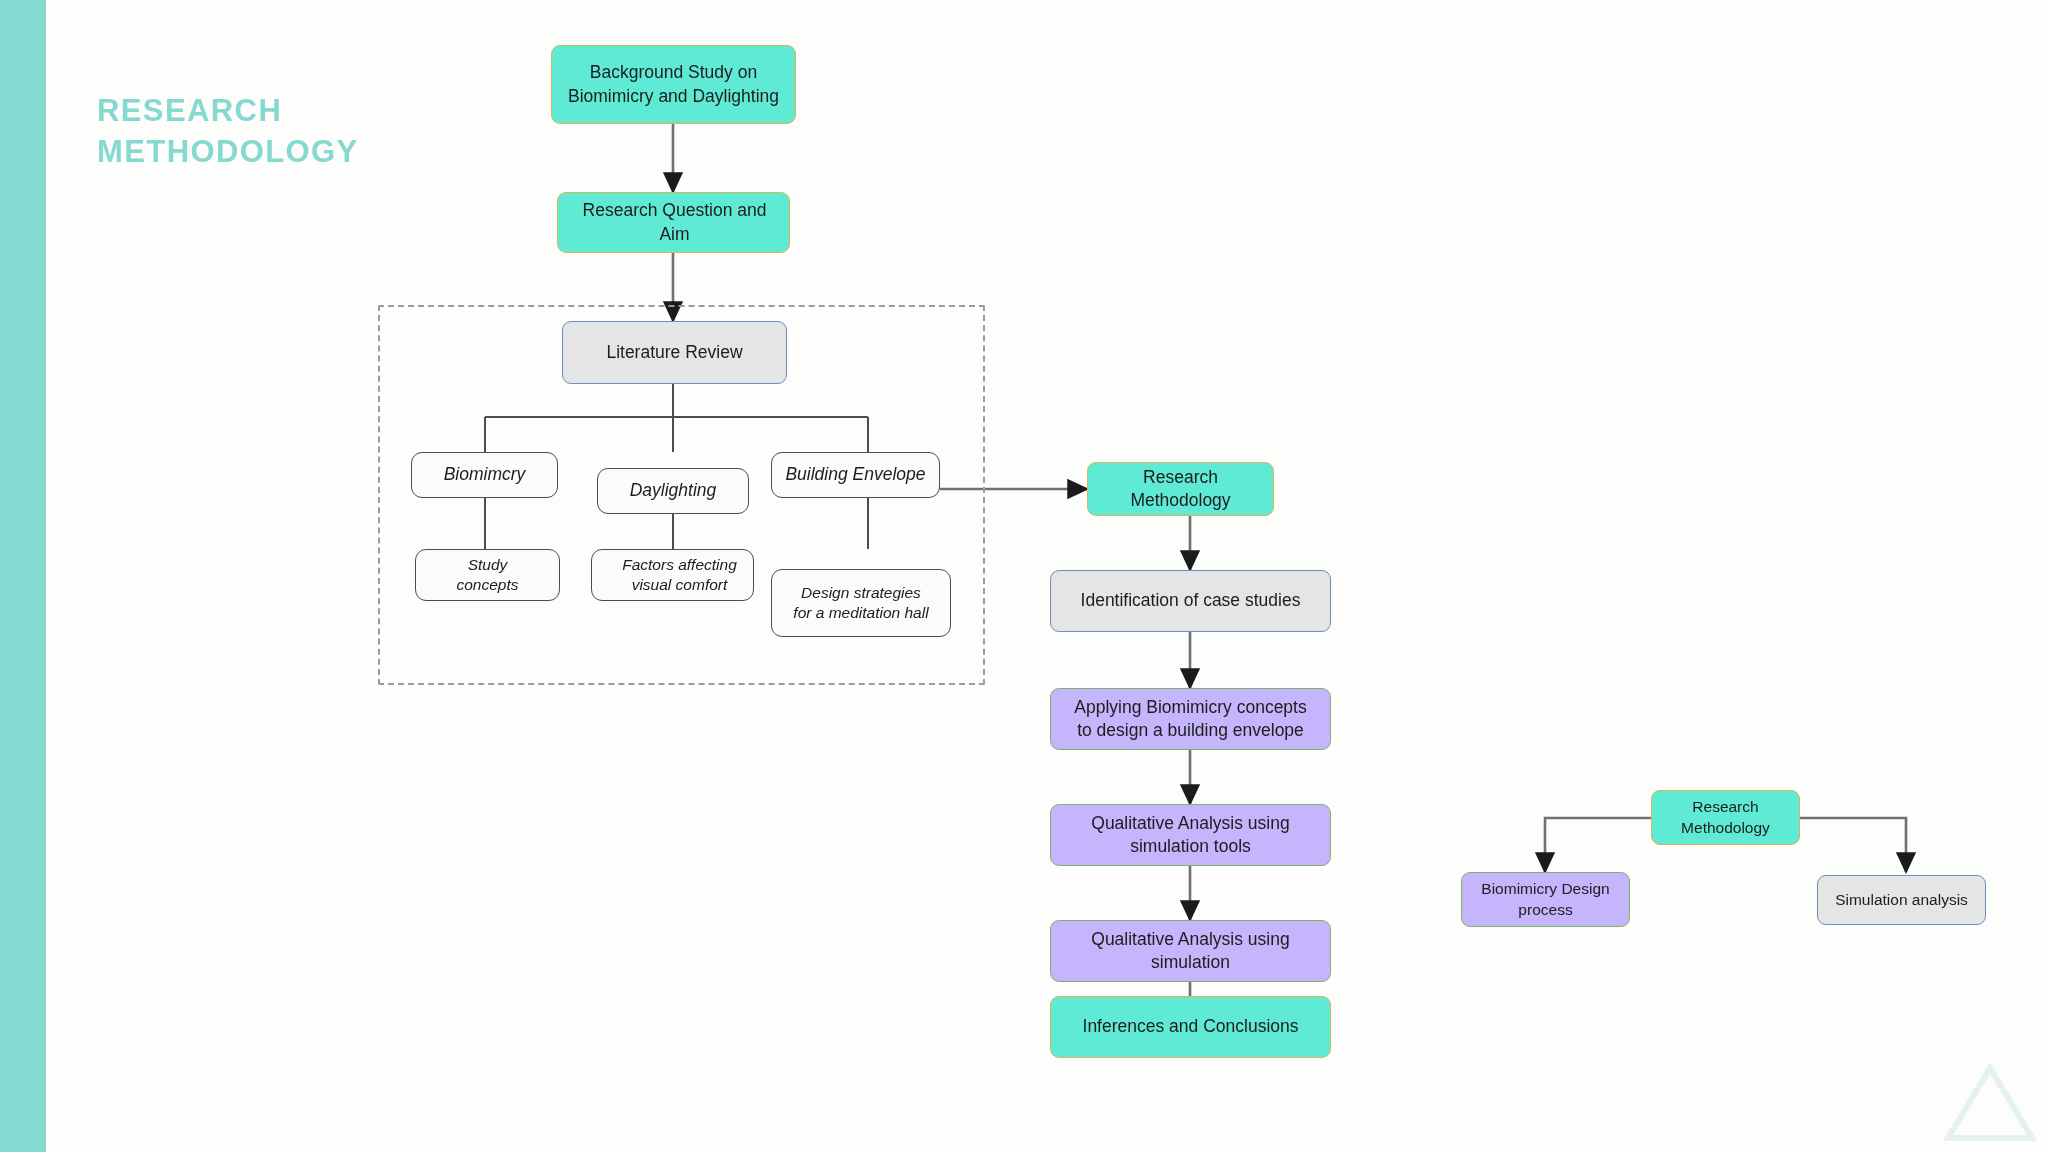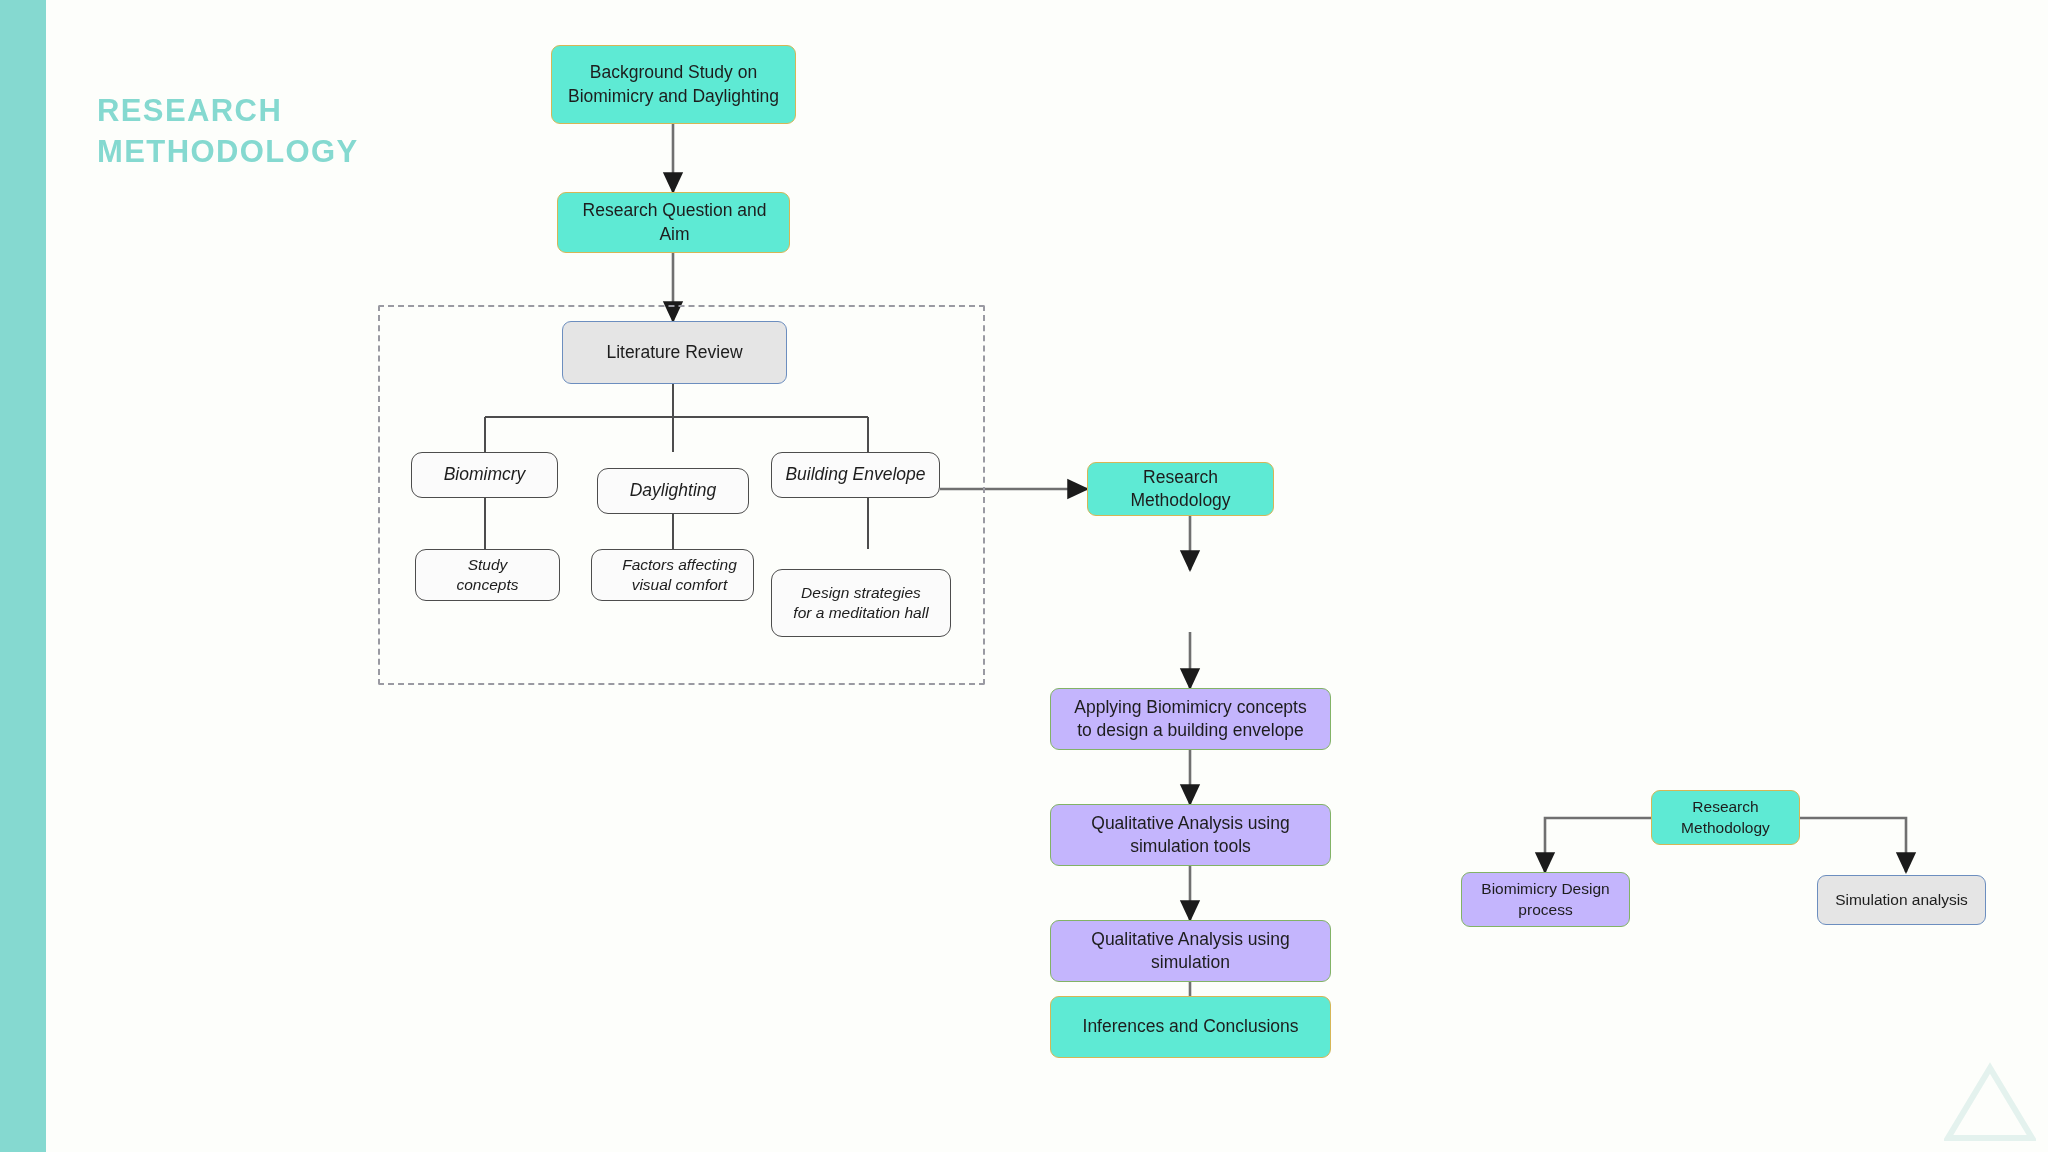--- a/index.html
+++ b/index.html
@@ -121,6 +121,7 @@
     <div class="node n-yellow" style="left:1087px;top:462px;width:187px;height:54px;">Research
 Methodology</div>
 
+    <div class="node n-blue" style="left:1050px;top:570px;width:281px;height:62px;">Identification of case studies</div>
 
     <div class="node n-green" style="left:1050px;top:688px;width:281px;height:62px;">Applying Biomimicry concepts
 to design a building envelope</div>

